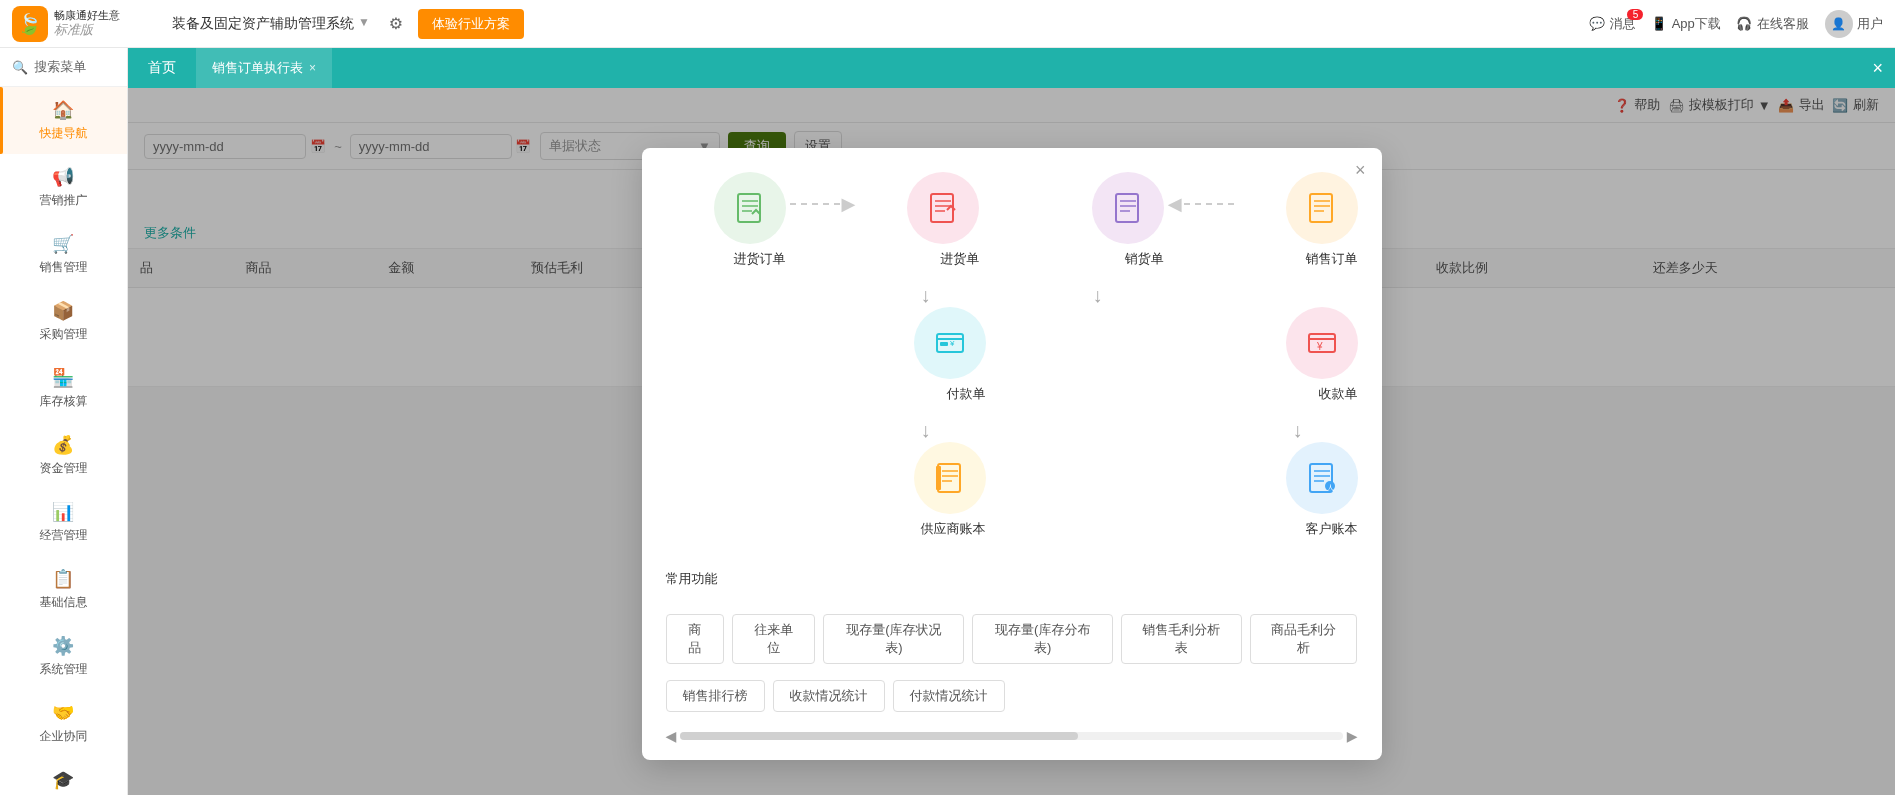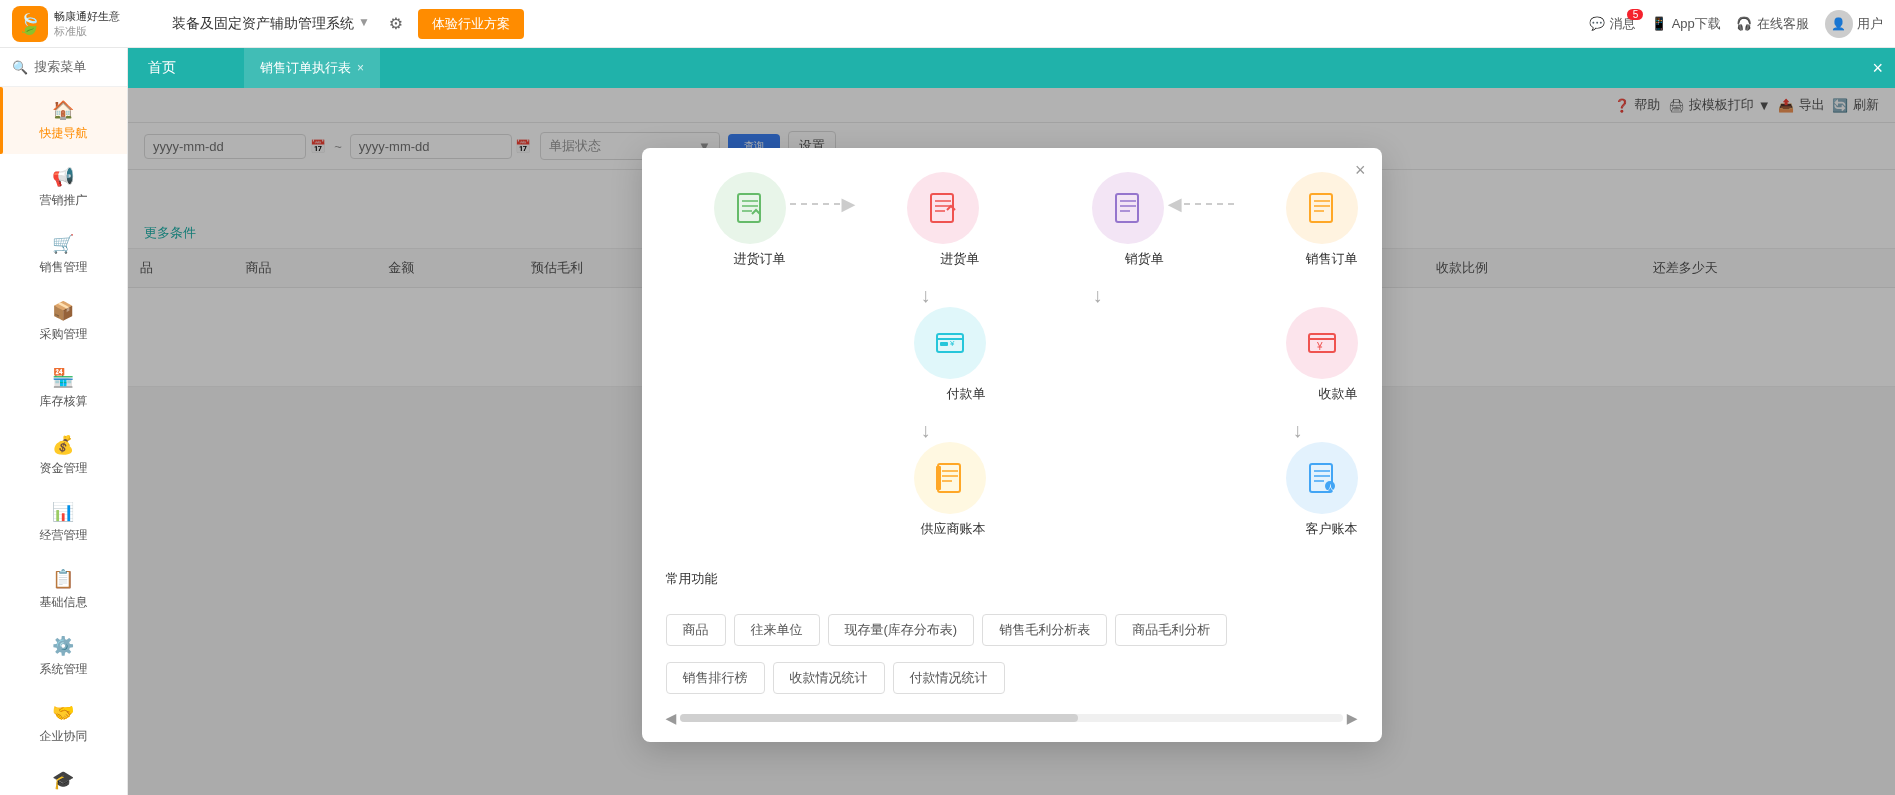--- a/index.html
+++ b/index.html
@@ -106,7 +106,7 @@
       <div class="logo-icon">🍃</div>
       <div class="logo-text">
         <div>畅康通好生意</div>
-        <div style="color:#999;font-size:11px;">标准版</div>
+        <div style="color:#999;font-size:13px;font-style:italic;">标准版</div>
       </div>
     </div>
     <div class="system-title">

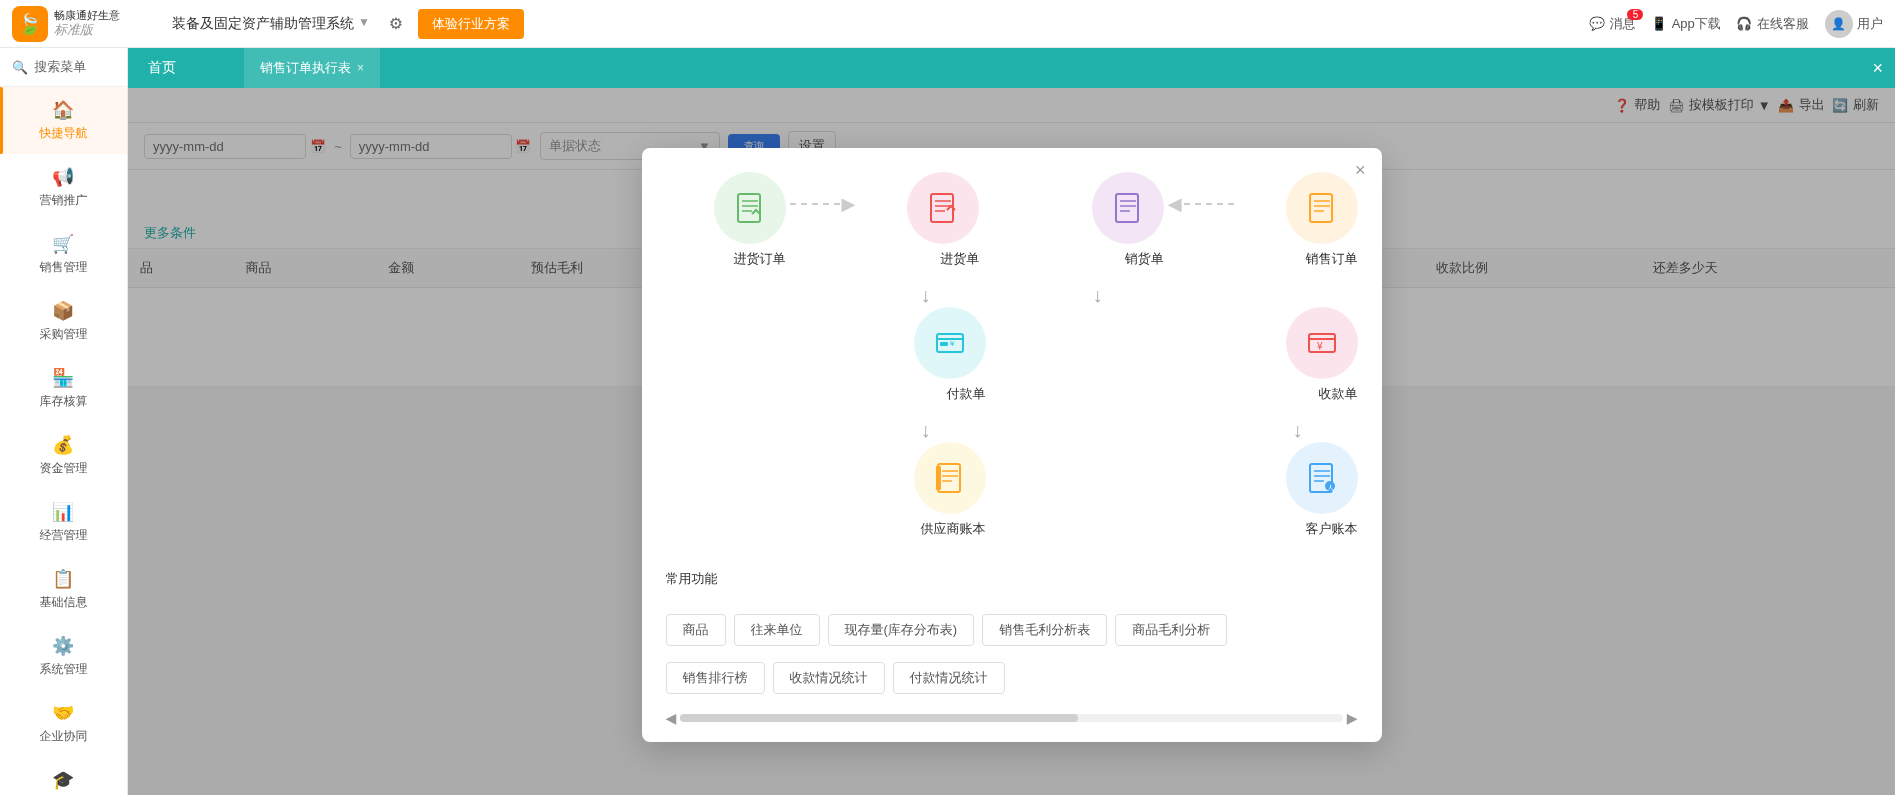--- a/index.html
+++ b/index.html
@@ -11,7 +11,7 @@
     .main-area { display: flex; flex: 1; overflow: hidden; }
     .sidebar { width: 128px; background: #fff; flex-shrink: 0; border-right: 1px solid #e8e8e8; display: flex; flex-direction: column; }
     .content-area { flex: 1; display: flex; flex-direction: column; overflow: hidden; }
-    .tab-bar { height: 40px; background: #20b2aa; display: flex; align-items: center; padding: 0 0; flex-shrink: 0; gap: 48px; }
+    .tab-bar { height: 40px; background: #20b2aa; display: flex; align-items: center; padding: 0 0; flex-shrink: 0; }
     .page-content { flex: 1; background: #f5f5f5; overflow: hidden; position: relative; }
 
     

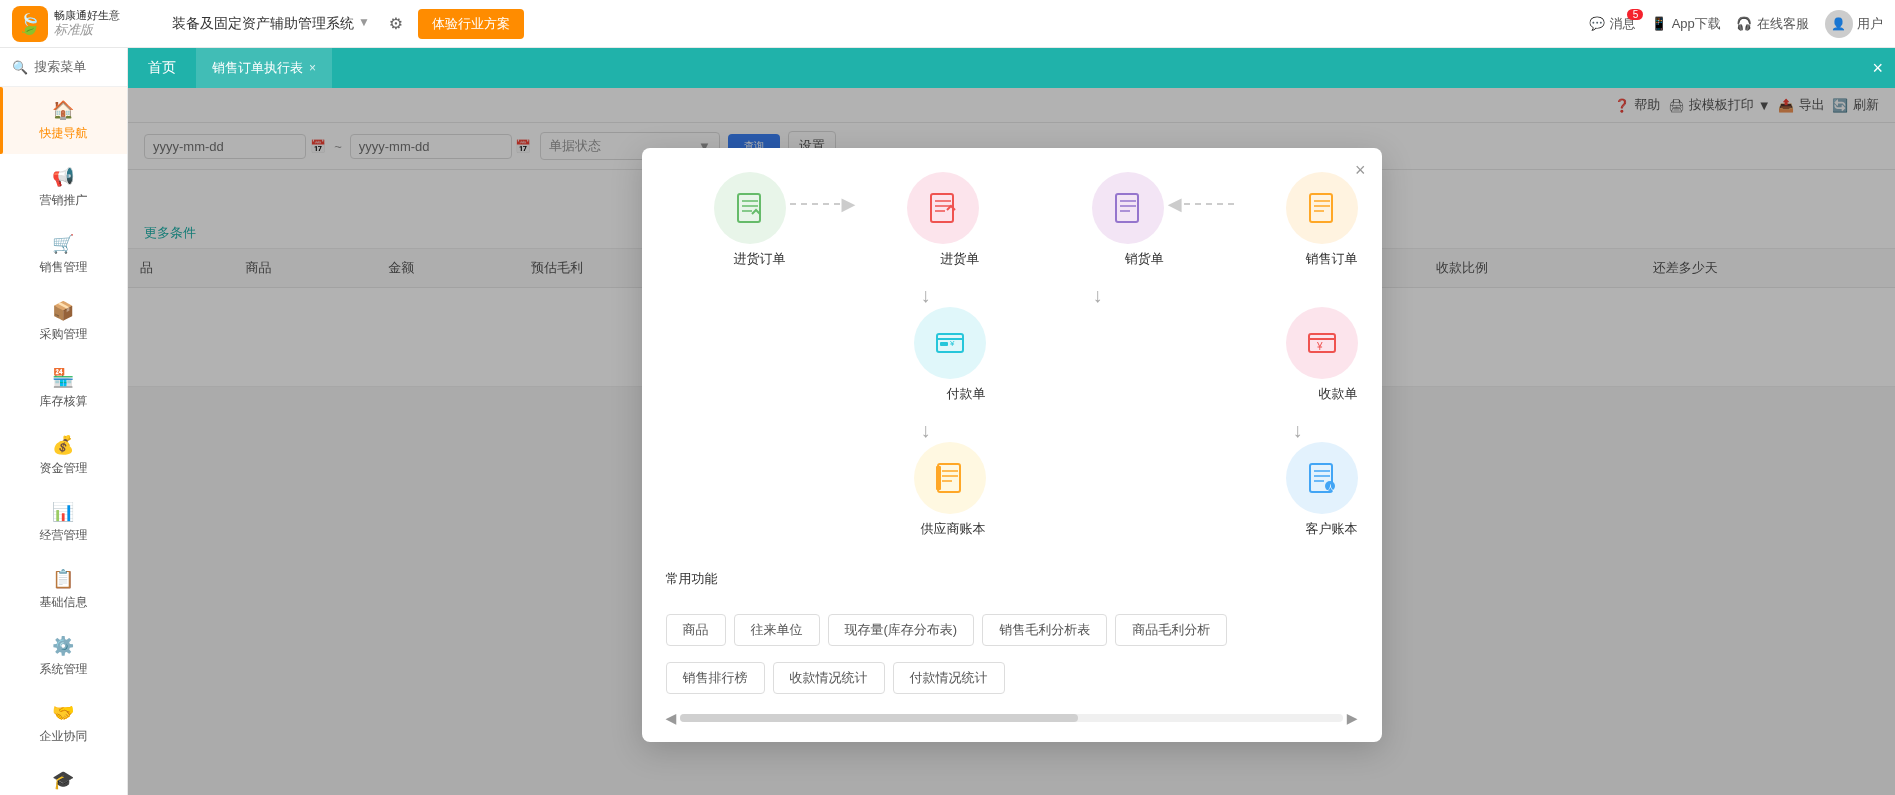--- a/index.html
+++ b/index.html
@@ -43,7 +43,7 @@
     .toolbar { background: #fff; padding: 8px 16px; display: flex; align-items: center; gap: 12px; border-bottom: 1px solid #e8e8e8; flex-shrink: 0; }
     .toolbar-right { margin-left: auto; display: flex; gap: 8px; align-items: center; }
     .toolbar-btn { display: flex; align-items: center; gap: 4px; color: #555; cursor: pointer; font-size: 13px; }
-    .query-btn { background: #3b82f6; color: #fff; border: none; border-radius: 4px; padding: 5px 16px; cursor: pointer; font-size: 10px; }
+    .query-btn { background: #4d7c0f; color: #fff; border: none; border-radius: 4px; padding: 5px 16px; cursor: pointer; font-size: 13px; }
     .set-btn { background: #fff; color: #555; border: 1px solid #ddd; border-radius: 4px; padding: 5px 10px; cursor: pointer; font-size: 13px; }
 
     

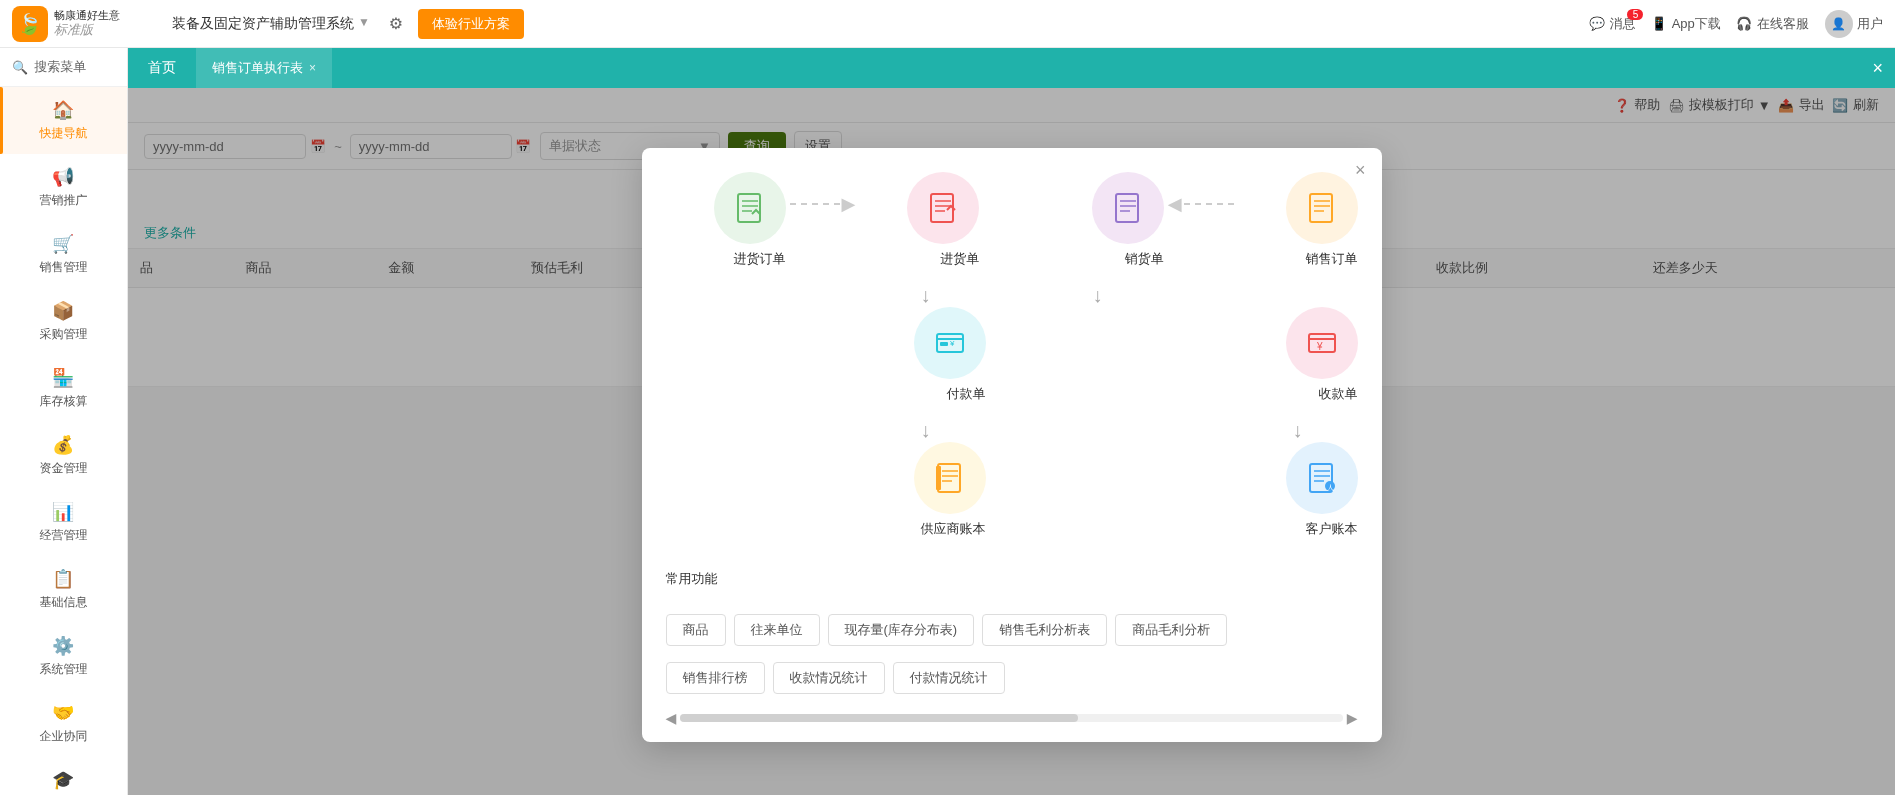--- a/index.html
+++ b/index.html
@@ -440,6 +440,7 @@
                   <div style="display: flex; gap: 8px; margin-bottom: 8px;">
                     <button class="common-btn">商品</button>
                     <button class="common-btn">往来单位</button>
+                    <button class="common-btn">现存量(库存状况表)</button>
                     <button class="common-btn">现存量(库存分布表)</button>
                     <button class="common-btn">销售毛利分析表</button>
                     <button class="common-btn">商品毛利分析</button>

